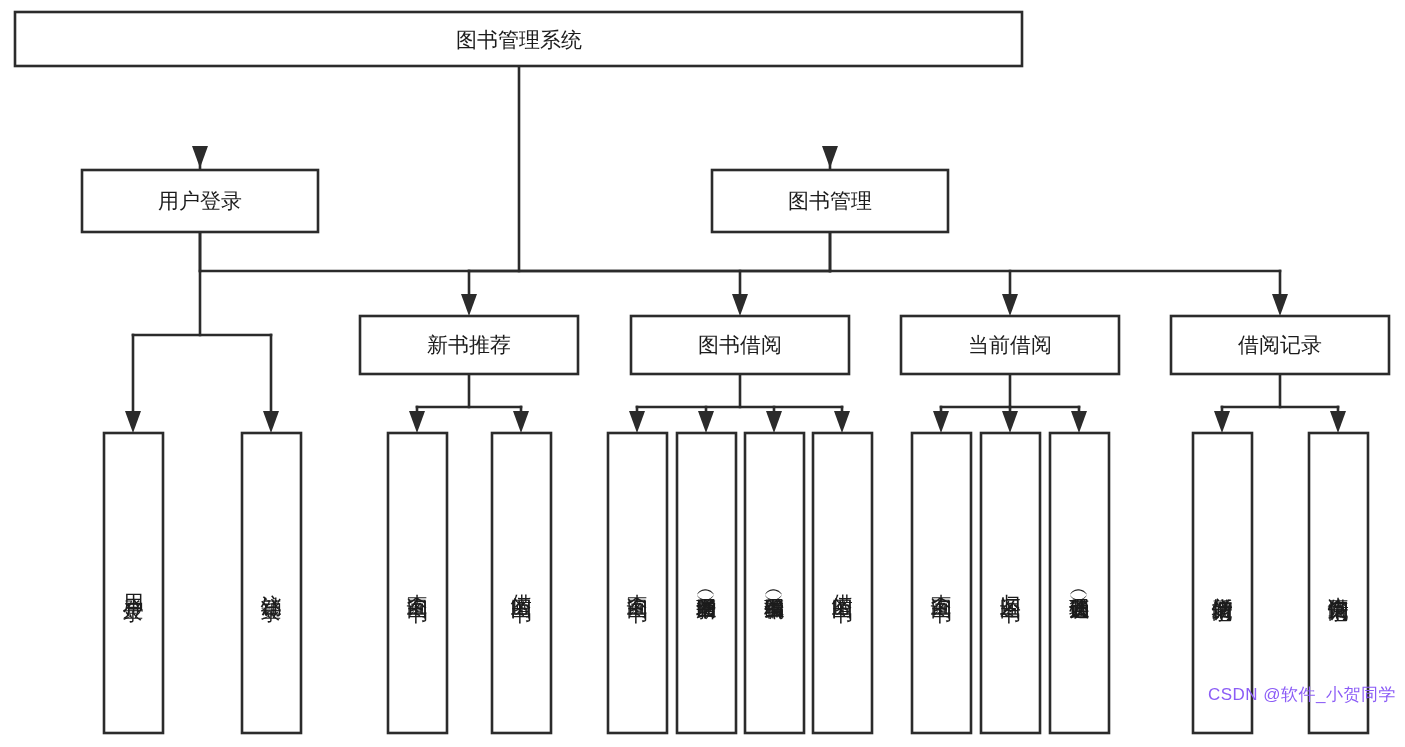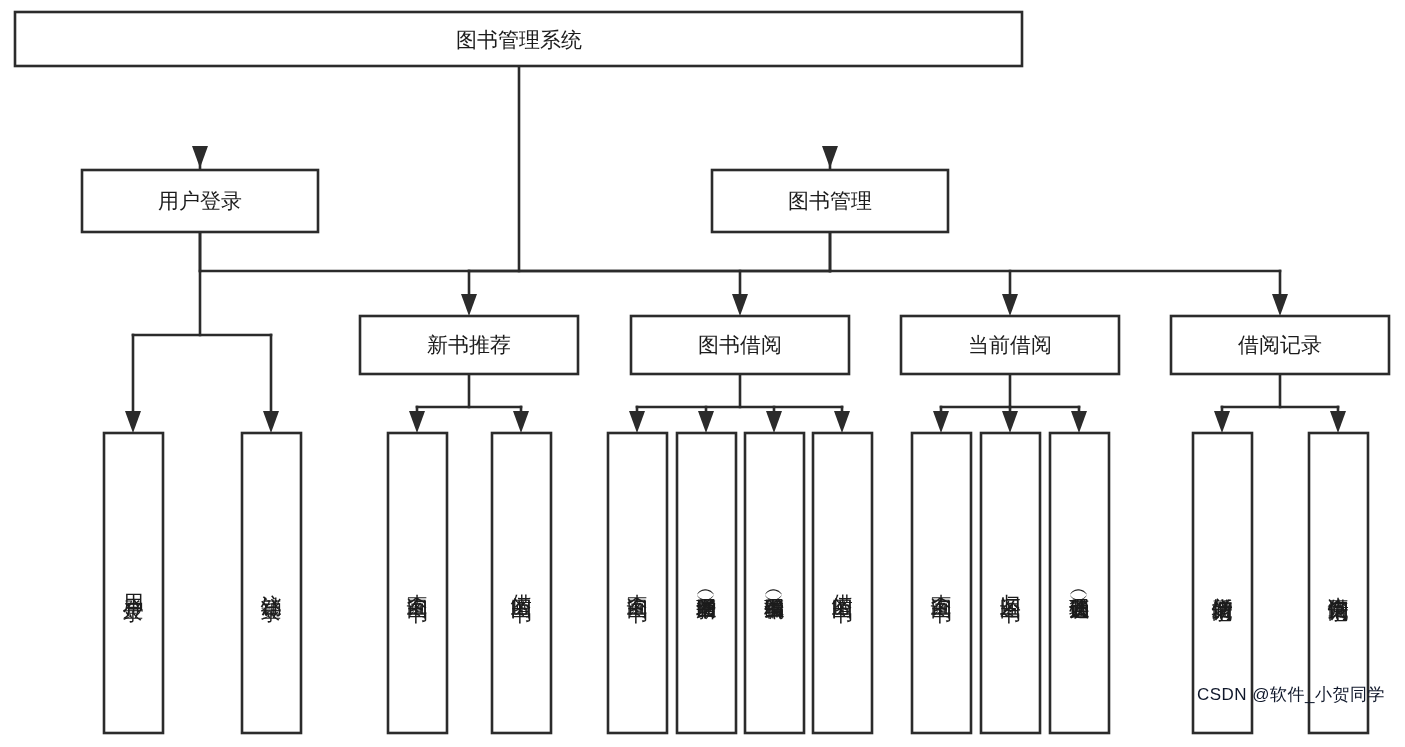--- a/index.html
+++ b/index.html
@@ -66,11 +66,11 @@
   }
   .watermark {
     position: absolute;
-    right: 20px;
+    right: 9px;
     bottom: 6px;
     font-family: "Liberation Sans", "DejaVu Sans", sans-serif;
     font-size: 17px;
-    color: #0f172a;
+    color: #8b5cf6;
     letter-spacing: 0.5px;
     user-select: none;
     margin-left: 16px;

